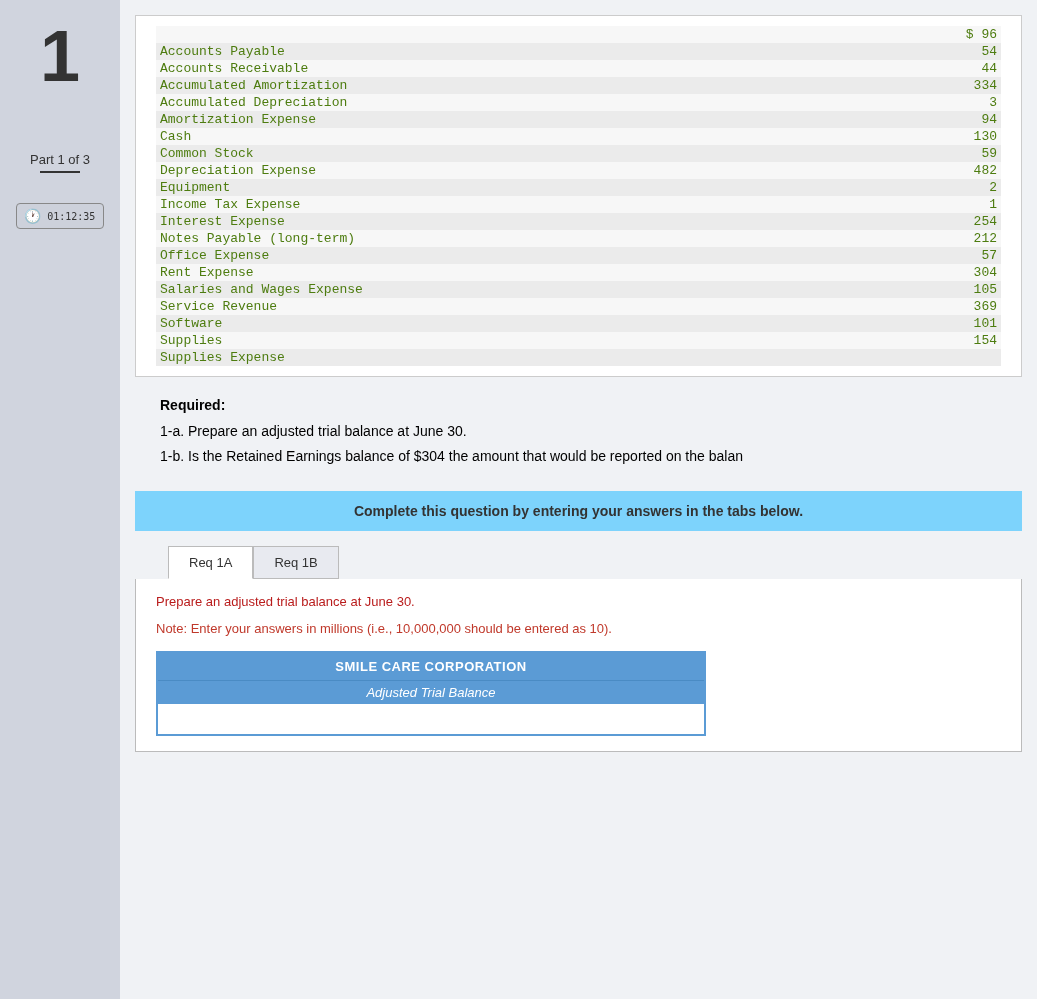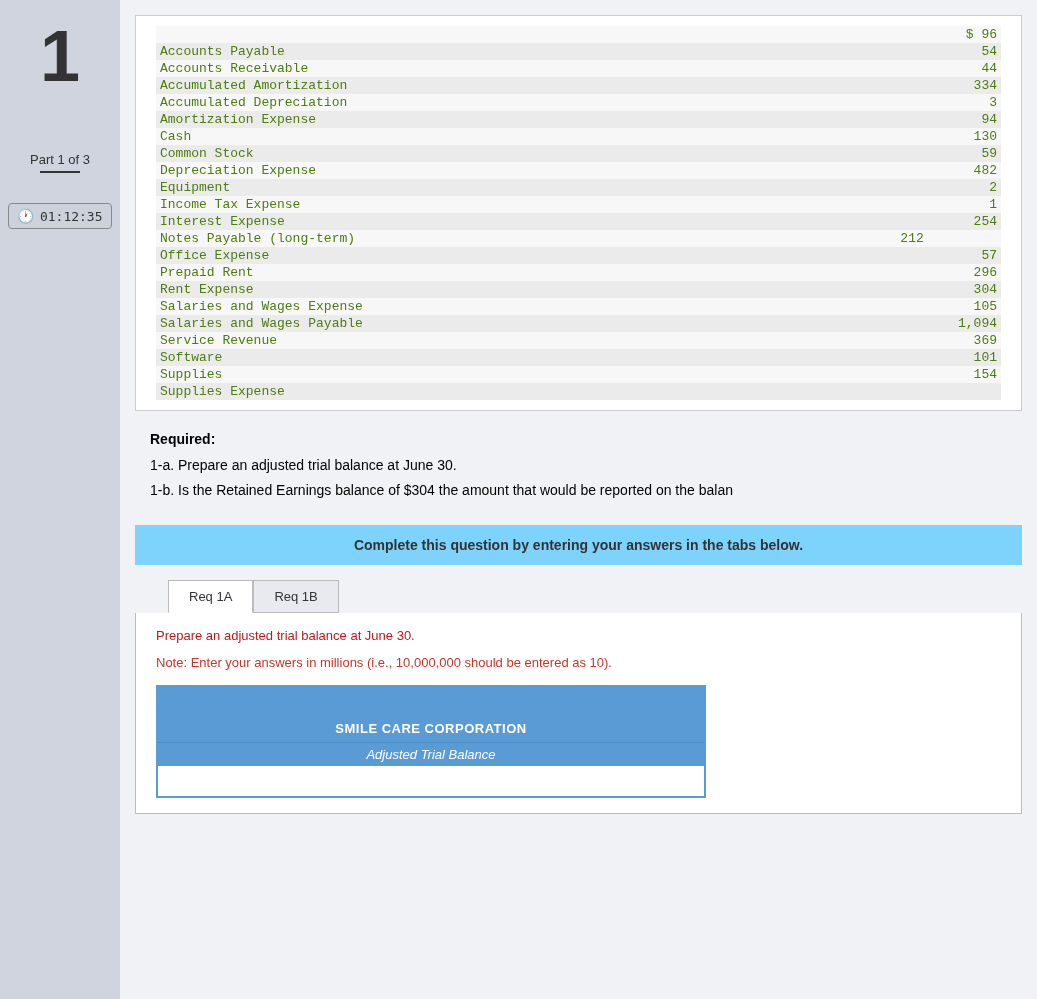--- a/index.html
+++ b/index.html
@@ -66,7 +66,7 @@
     }
 
     .timer-text {
-      font-size: 13px;
+      font-size: 10px;
       color: #333;
       font-family: monospace;
     }

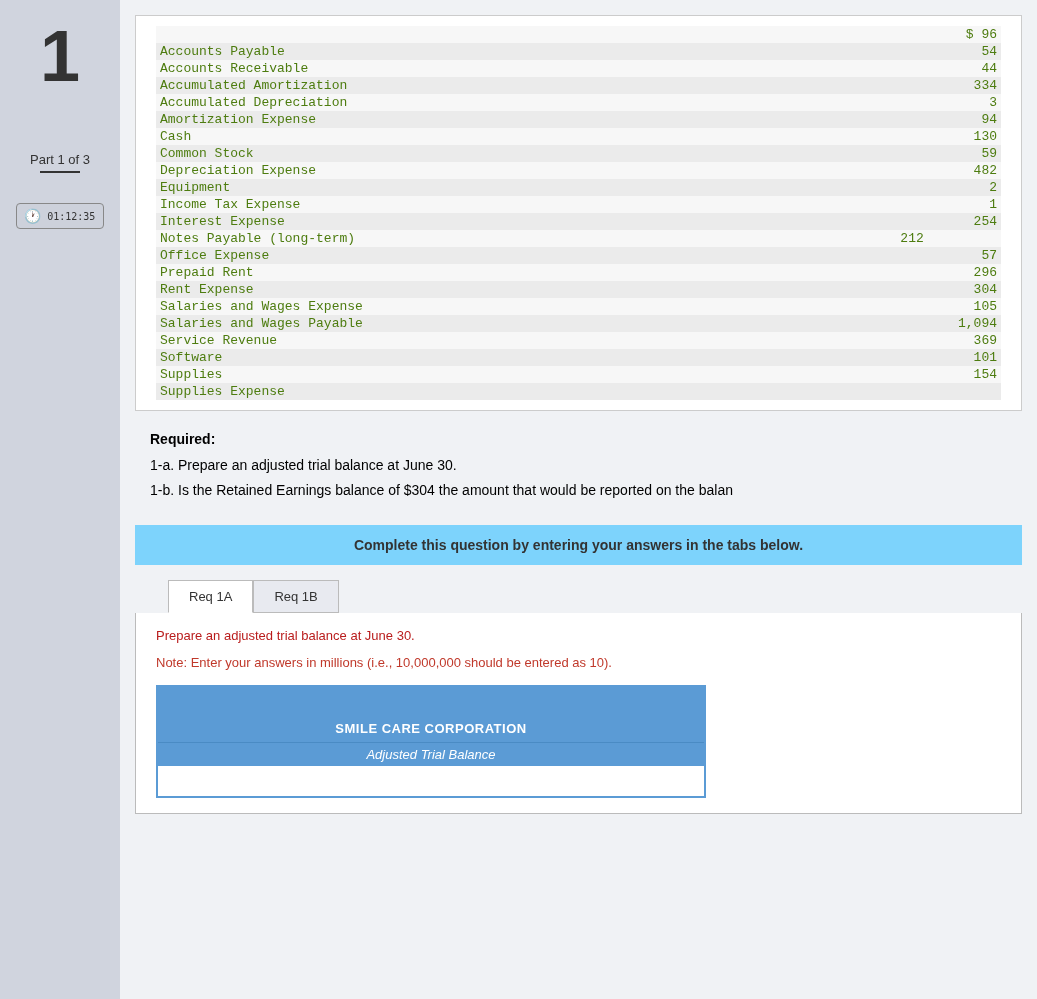--- a/index.html
+++ b/index.html
@@ -290,7 +290,7 @@
             </tr>
             <tr>
               <td>Notes Payable (long-term)</td>
-              <td style="text-align:center">212</td>
+              <td style="text-align:right">212</td>
             </tr>
             <tr>
               <td>Office Expense</td>

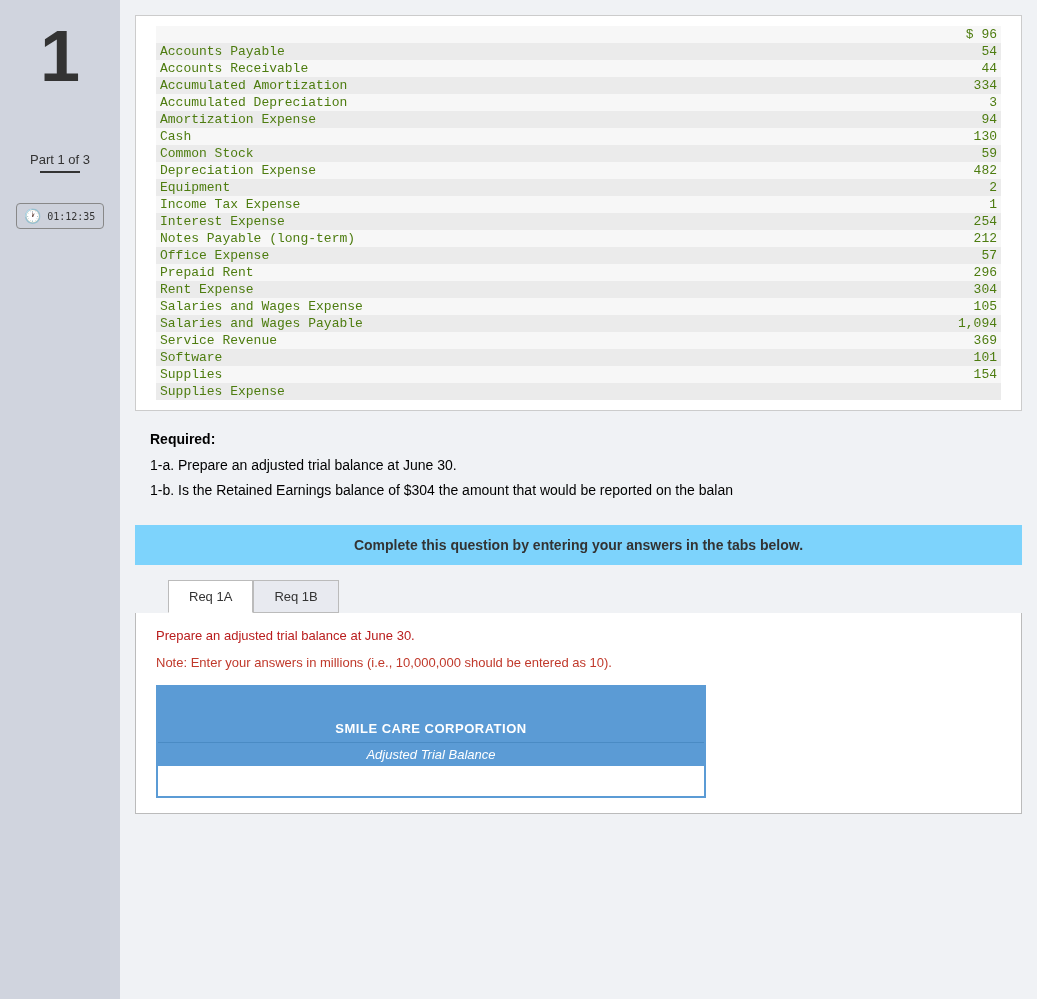--- a/index.html
+++ b/index.html
@@ -297,10 +297,6 @@
               <td style="text-align:right">57</td>
             </tr>
             <tr>
-              <td>Prepaid Rent</td>
-              <td style="text-align:right">296</td>
-            </tr>
-            <tr>
               <td>Rent Expense</td>
               <td style="text-align:right">304</td>
             </tr>

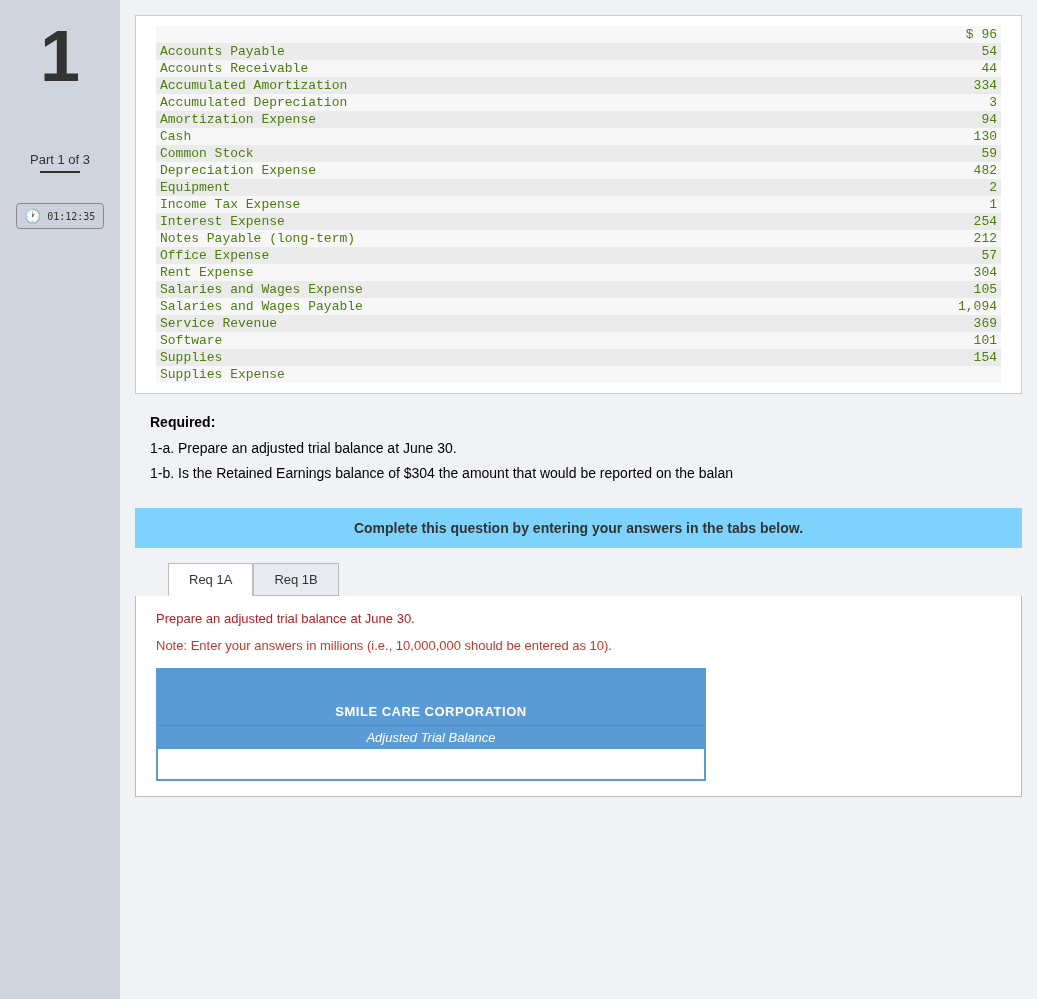--- a/index.html
+++ b/index.html
@@ -305,10 +305,6 @@
               <td style="text-align:right">105</td>
             </tr>
             <tr>
-              <td>Salaries and Wages Payable</td>
-              <td style="text-align:right">1,094</td>
-            </tr>
-            <tr>
               <td>Service Revenue</td>
               <td style="text-align:right">369</td>
             </tr>

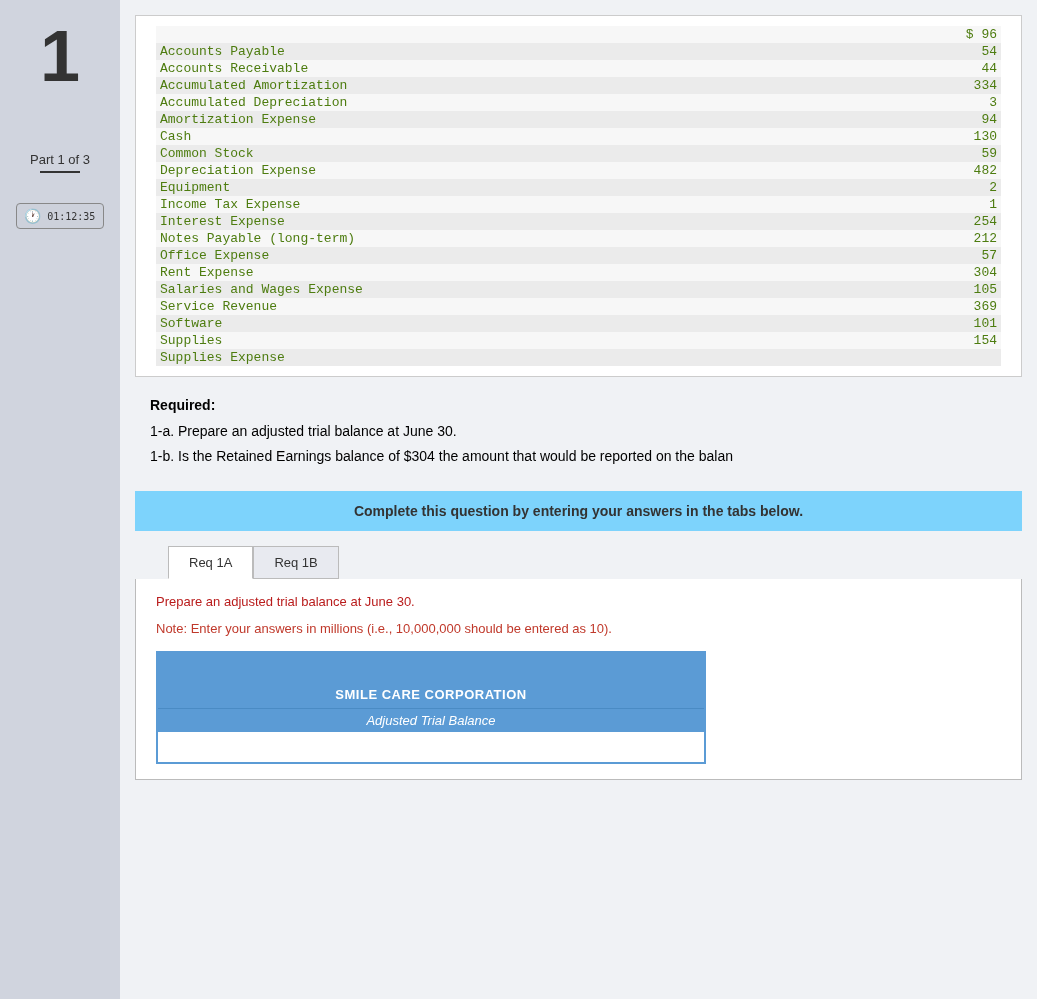--- a/index.html
+++ b/index.html
@@ -117,7 +117,7 @@
 
     
     .required-section {
-      padding: 20px 30px;
+      padding: 20px 40px;
     }
 
     .required-title {

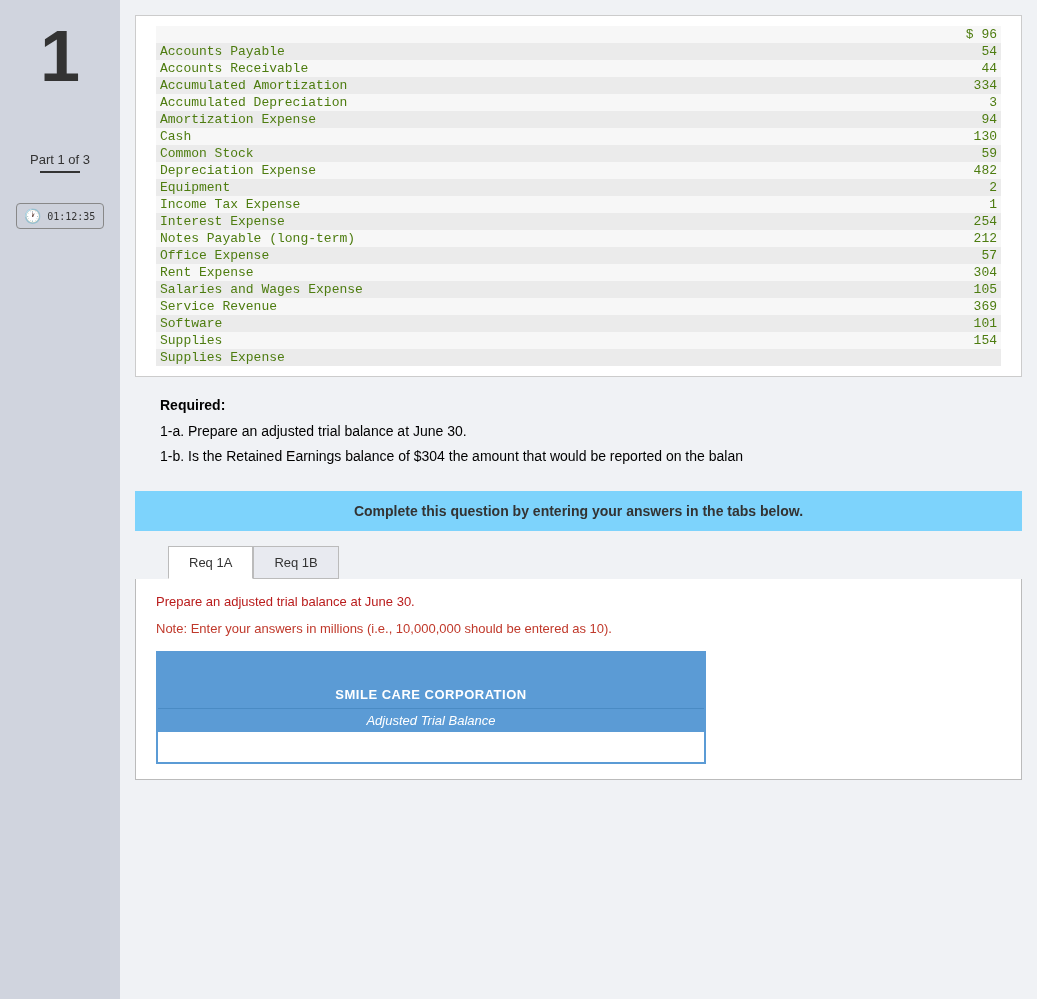--- a/index.html
+++ b/index.html
@@ -202,7 +202,6 @@
       font-size: 13px;
       font-weight: bold;
       letter-spacing: 0.5px;
-      margin-top: 28px;
     }
 
     .trial-balance-subheader {

